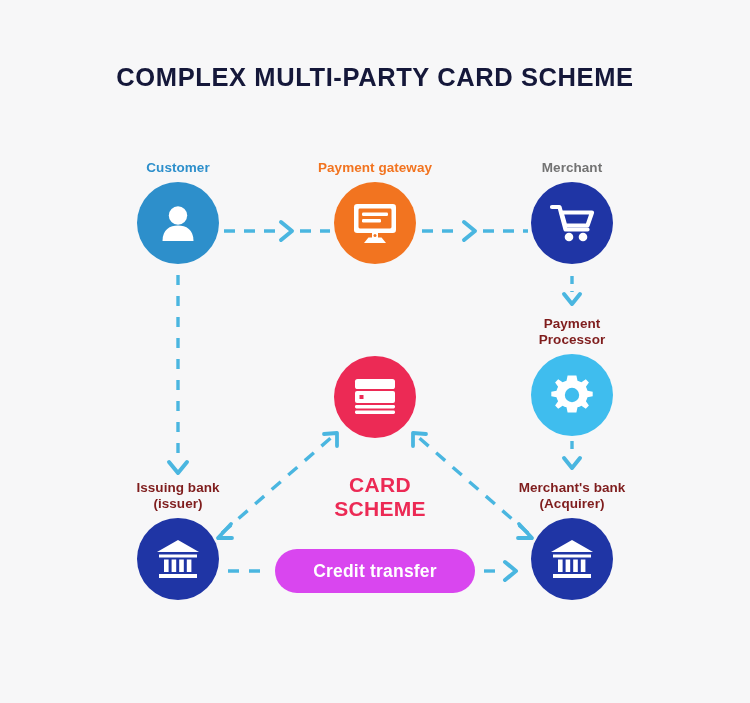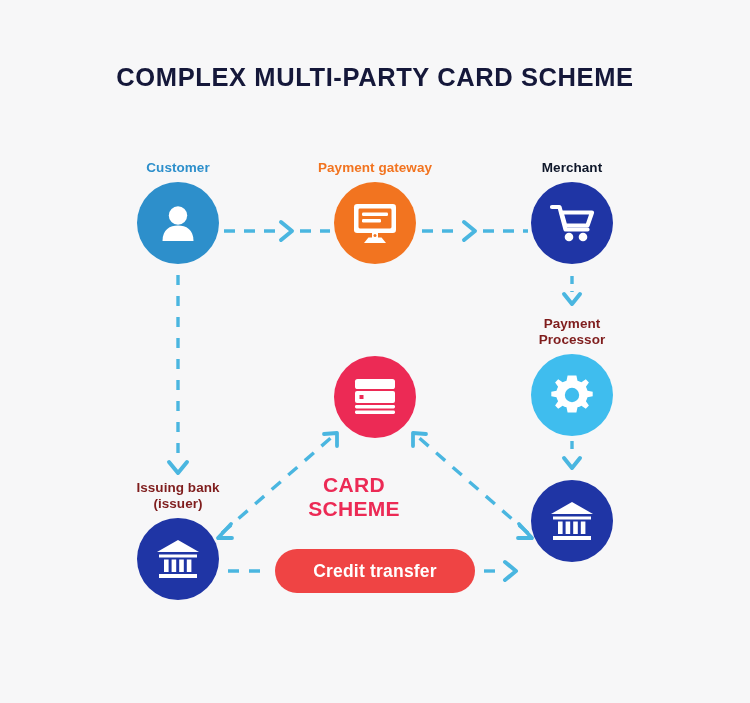--- a/index.html
+++ b/index.html
@@ -76,7 +76,7 @@
 
   .l-customer  { color: #2d8fcb; }
   .l-gateway   { color: #f27420; }
-  .l-merchant  { color: #0f172a; }
+  .l-merchant  { color: #737373; }
   .l-processor { color: #7f1d1d; }
   .l-bank      { color: #7f1d1d; }
 

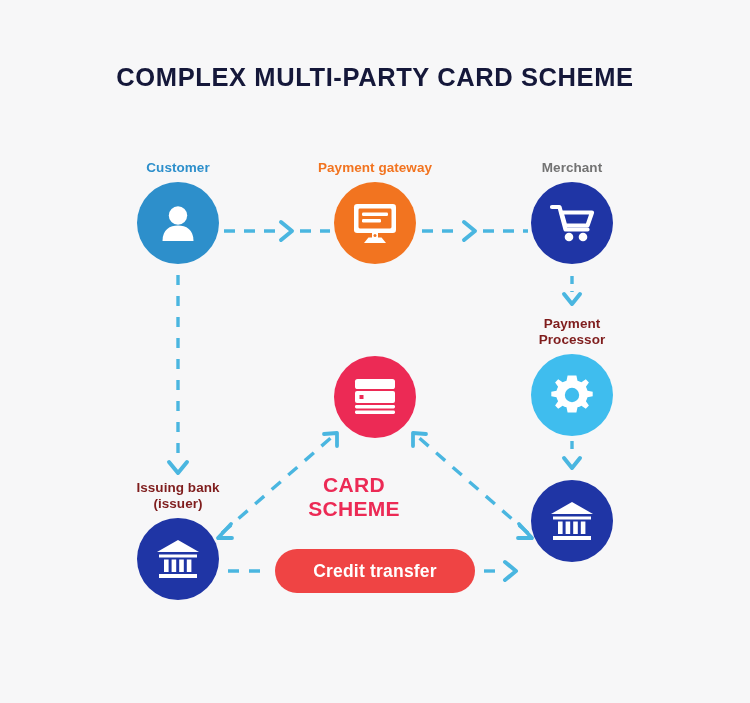--- a/index.html
+++ b/index.html
@@ -83,7 +83,7 @@
   
   .scheme-text {
     position: absolute;
-    left: 354px;
+    left: 380px;
     top: 473px;
     width: 220px;
     margin-left: -110px;

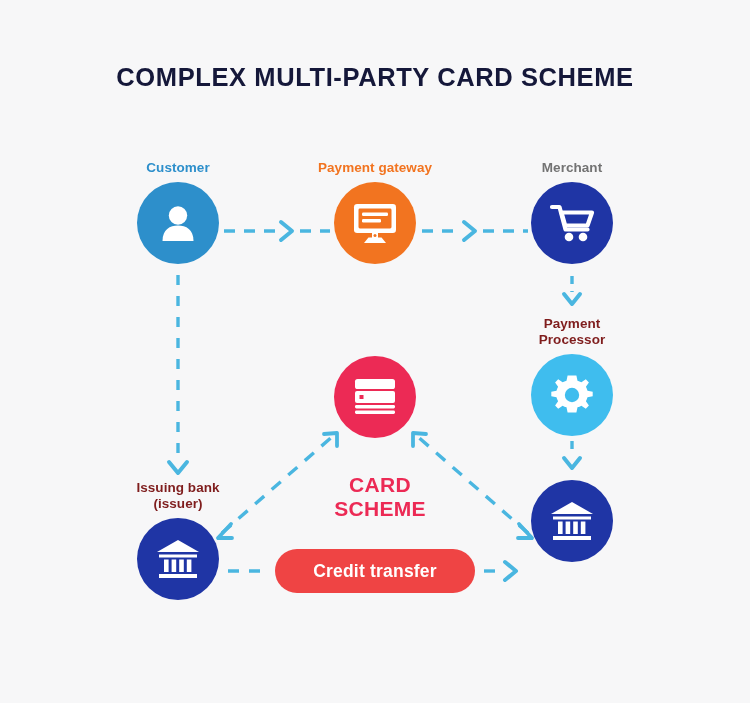--- a/index.html
+++ b/index.html
@@ -252,6 +252,8 @@
   </div>
 
   <div class="node" style="left:572px; top:480px;">
+    <div class="node-label l-bank">Merchant's bank
+(Acquirer)</div>
     <div class="circle c-bank">
       <svg width="46" height="44" viewBox="0 0 46 44">
         <path d="M23 3 L44 15 L2 15 Z" fill="#ffffff"></path>

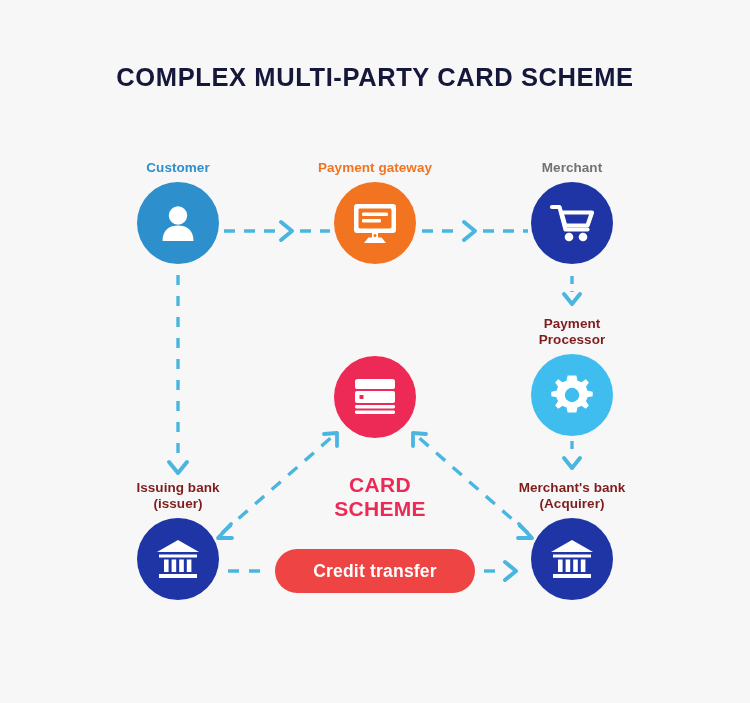--- a/index.html
+++ b/index.html
@@ -105,7 +105,7 @@
     margin-left: -100px;
     height: 44px;
     border-radius: 22px;
-    background: #ef4444;
+    background: #d946ef;
     display: flex;
     align-items: center;
     justify-content: center;

